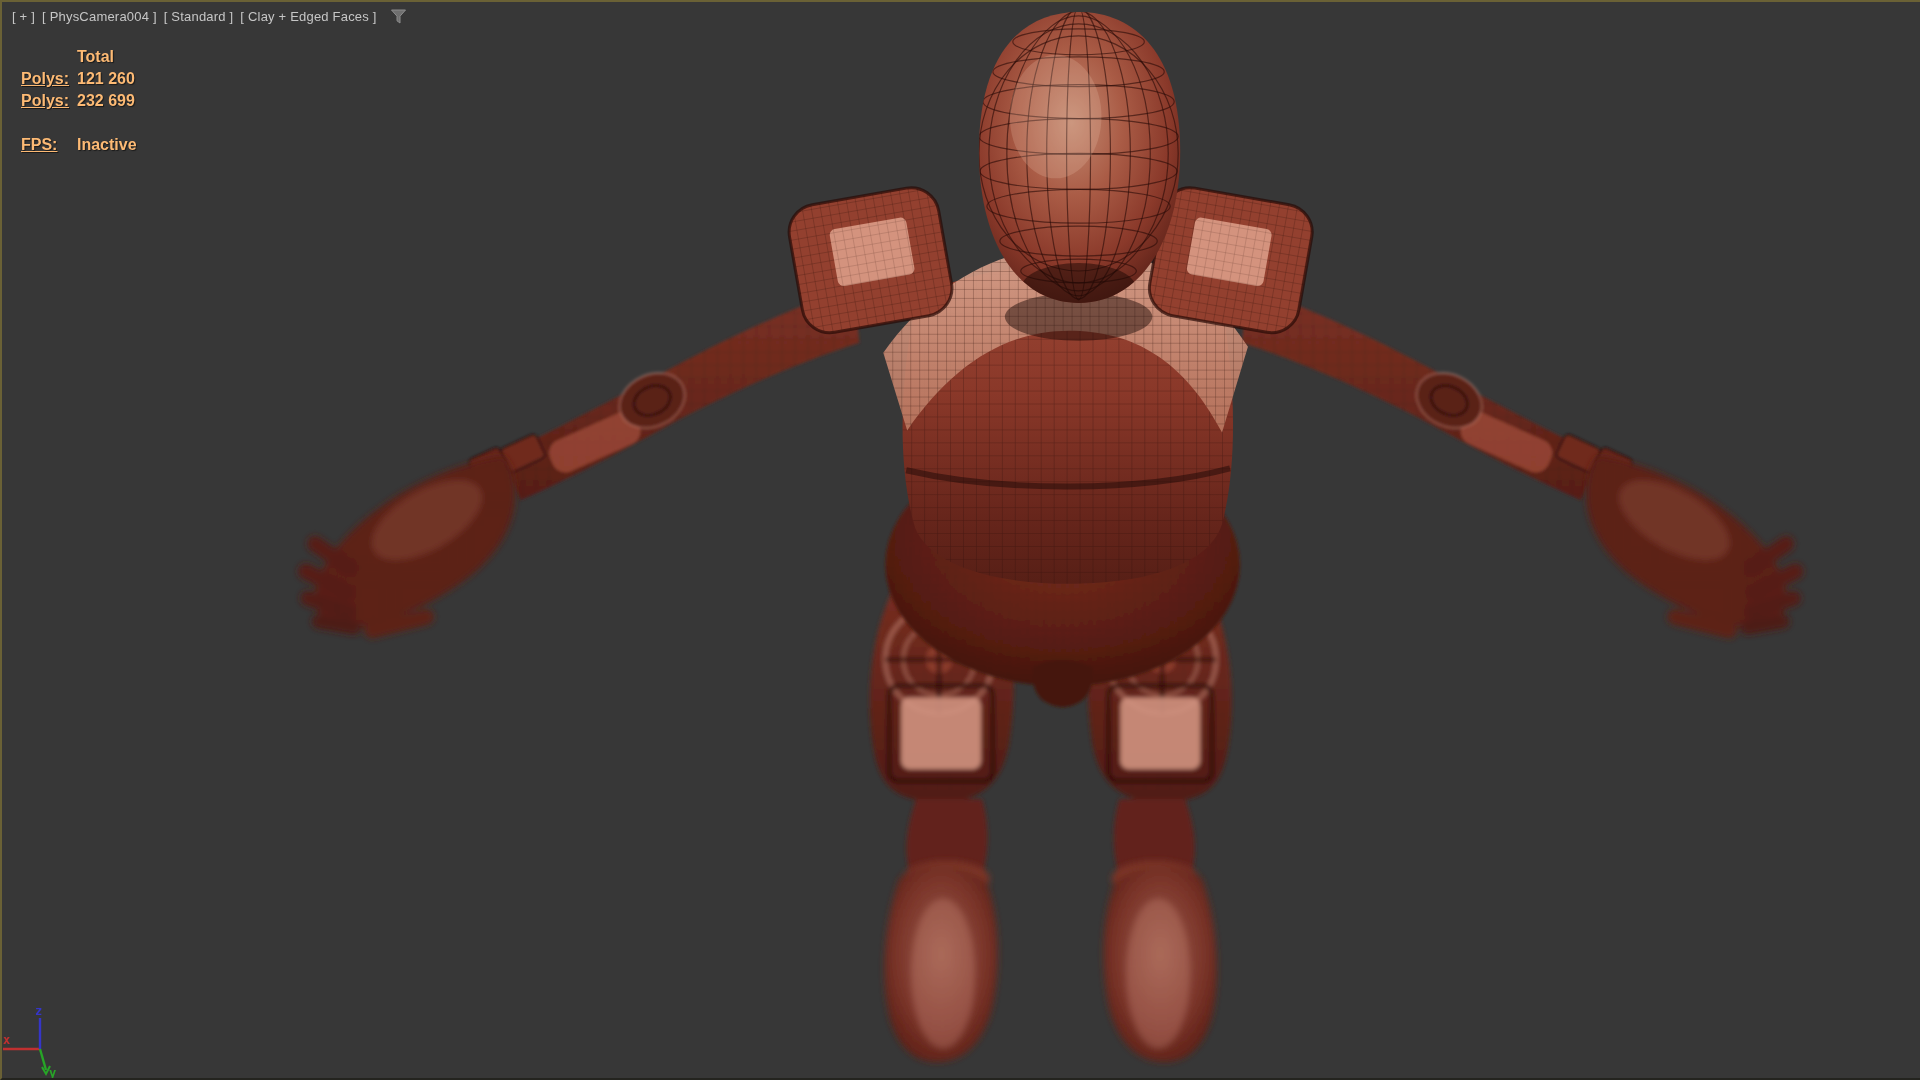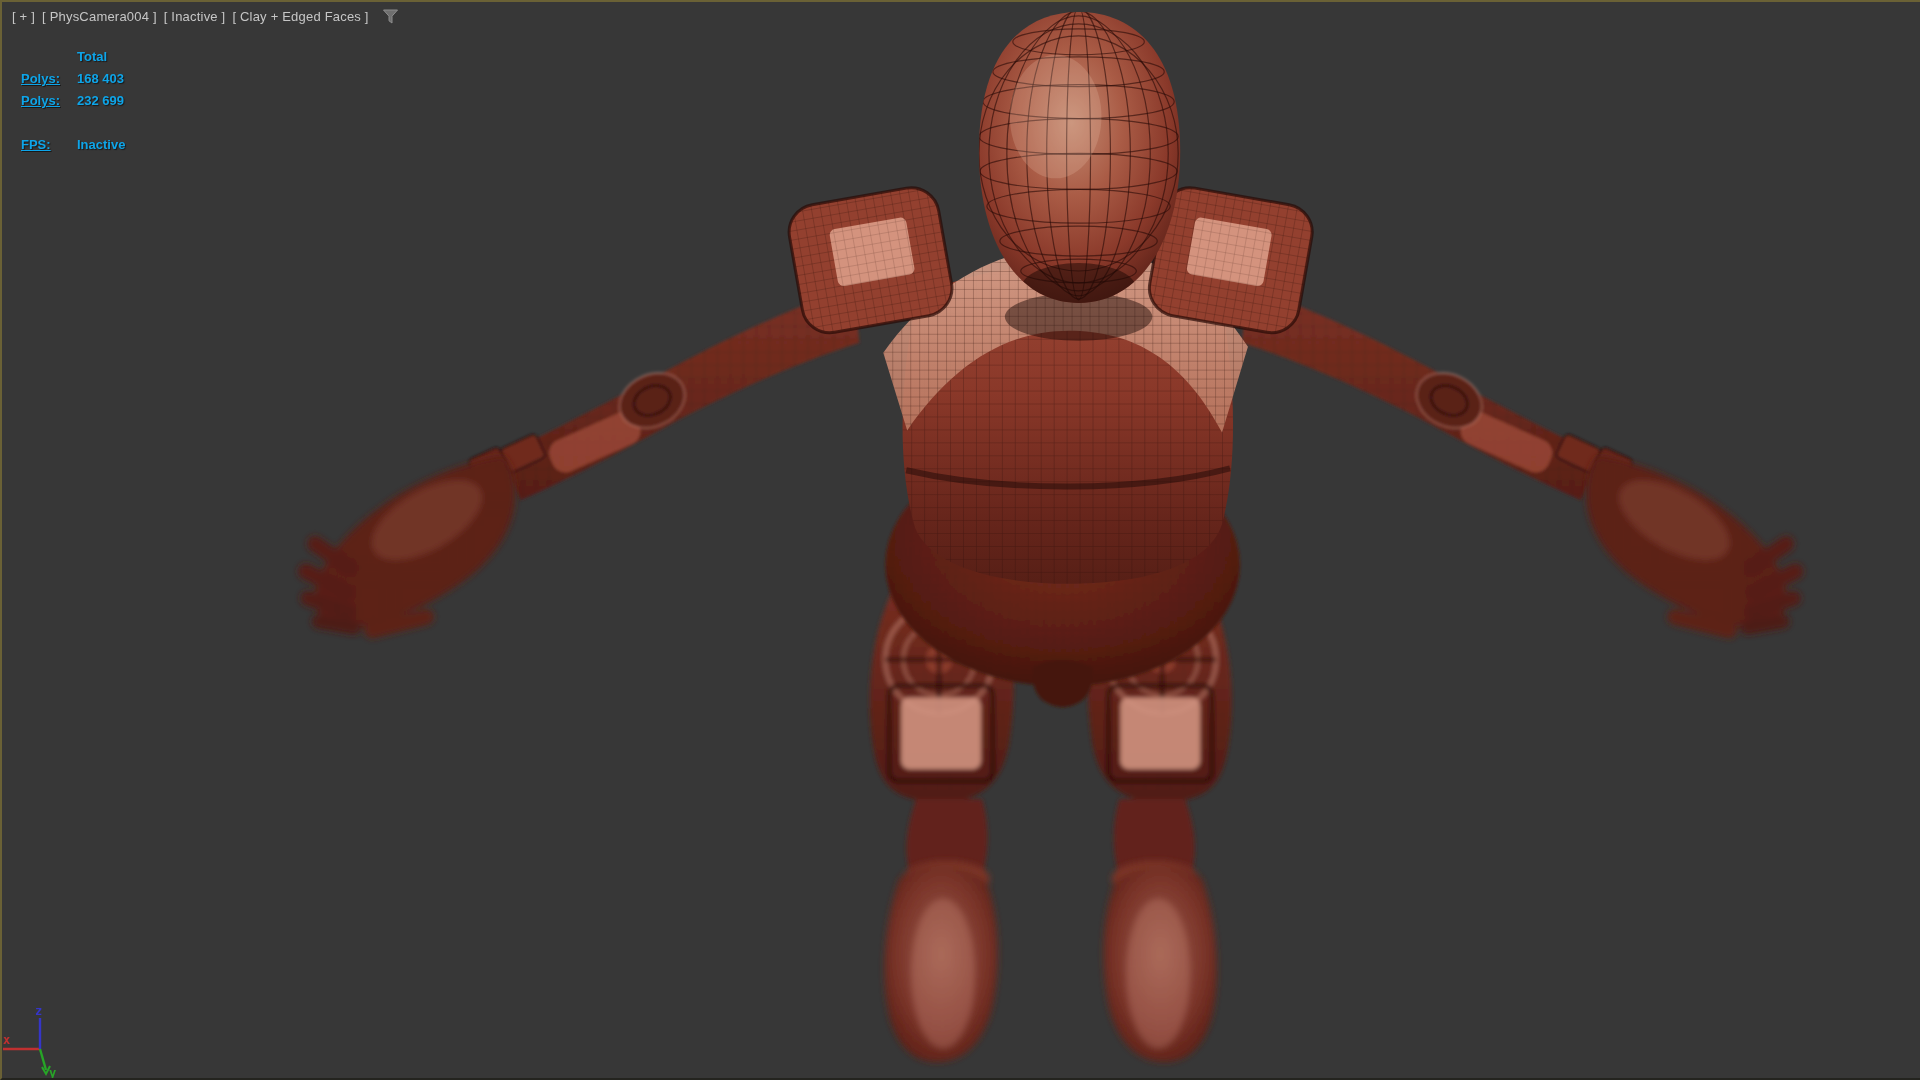--- a/index.html
+++ b/index.html
@@ -235,7 +235,7 @@
   <div class="vp-labels">
     <span class="seg">[ + ]</span>
     <span class="seg">[ PhysCamera004 ]</span>
-    <span class="seg">[ Inactive ]</span>
+    <span class="seg">[ Standard ]</span>
     <span class="seg">[ Clay + Edged Faces ]</span>
     <svg class="funnel" width="17" height="15" viewBox="0 0 17 15">
       <path d="M1.5,1 h14 l-5.5,6.2 v6.8 l-3,-2.2 v-4.6 Z" fill="#6f6f6f" stroke="#8d8d8d" stroke-width="1"></path>

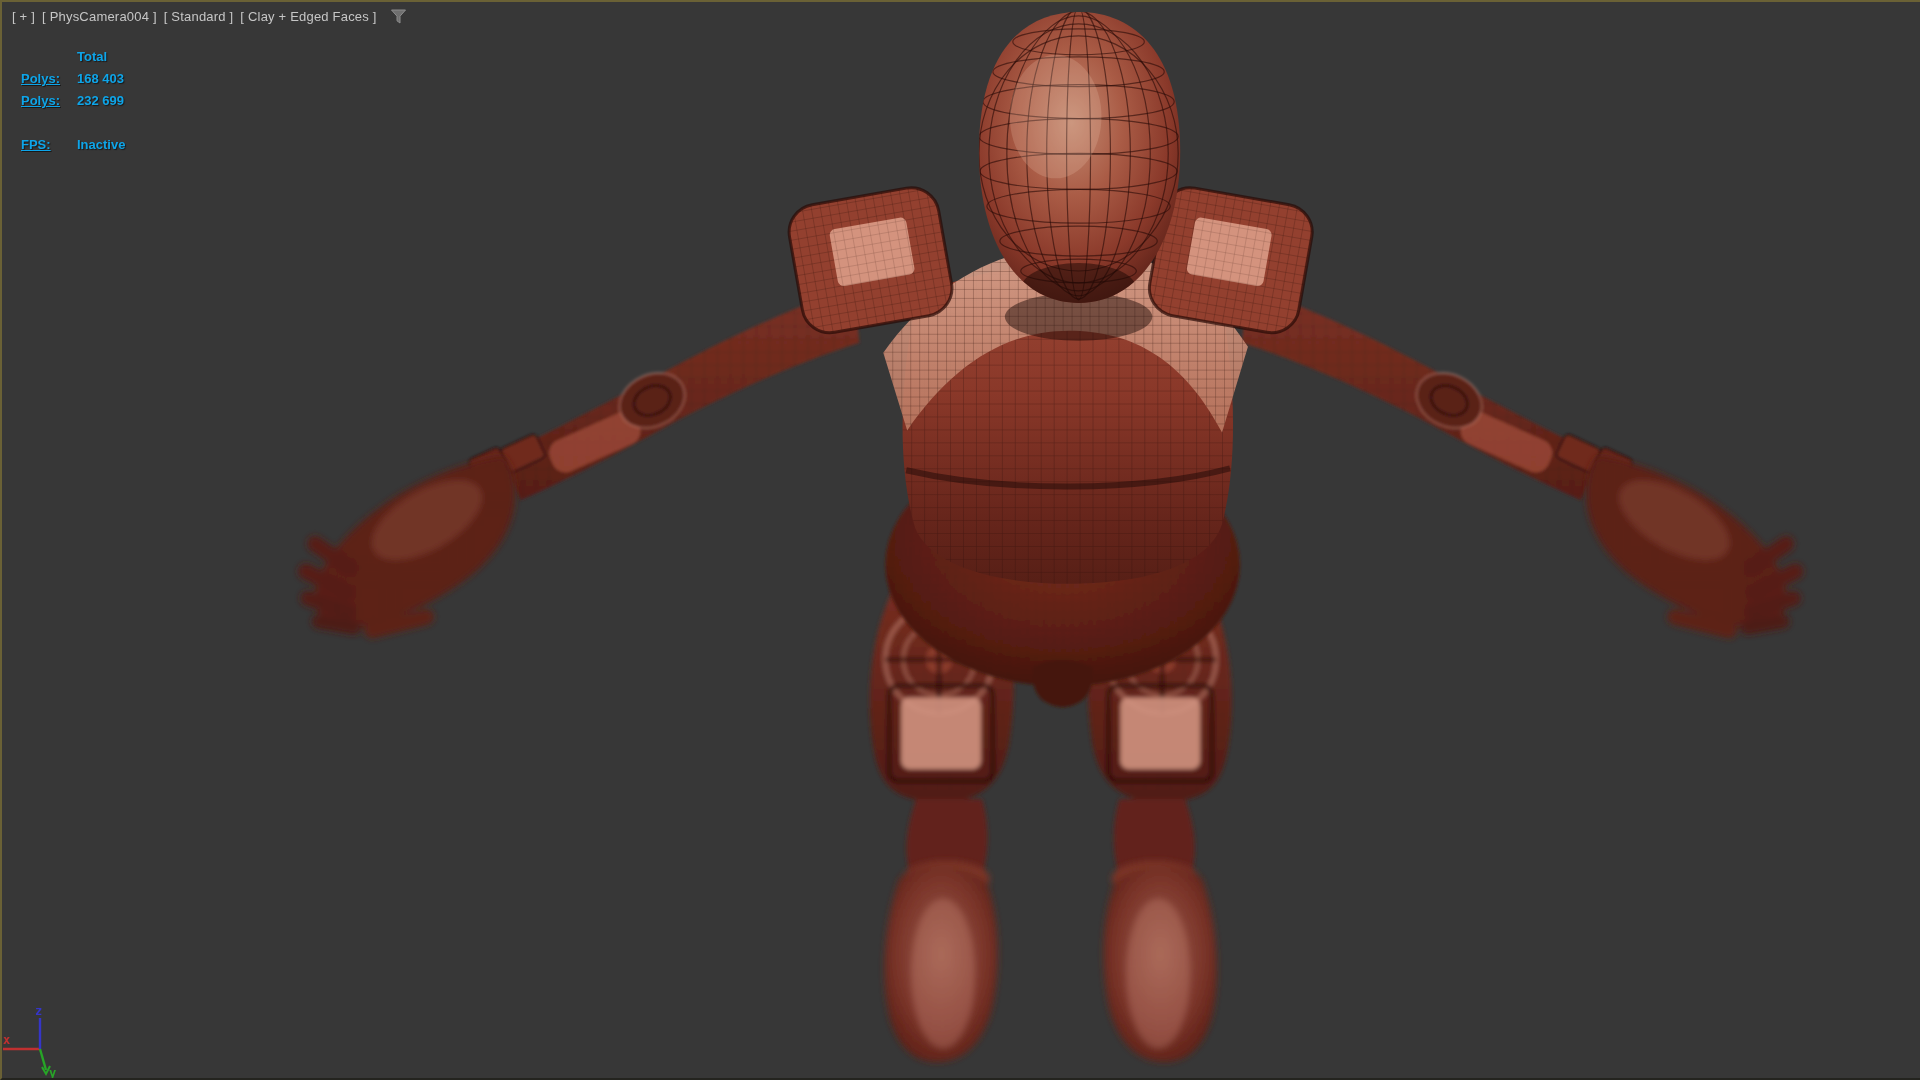--- a/index.html
+++ b/index.html
@@ -19,8 +19,8 @@
   .funnel{margin-left:6px;display:block;cursor:pointer;}
   
   .stats{
-    position:absolute;top:44px;left:19px;color:#0ea5e9;font-weight:bold;
-    font-size:13px;line-height:22px;text-shadow:1px 1px 1px rgba(0,0,0,.55);
+    position:absolute;top:44px;left:19px;color:#fdba74;font-weight:bold;
+    font-size:16px;line-height:22px;text-shadow:1px 1px 1px rgba(0,0,0,.55);
   }
   .srow{display:flex;}
   .slabel{width:56px;text-decoration:underline;}

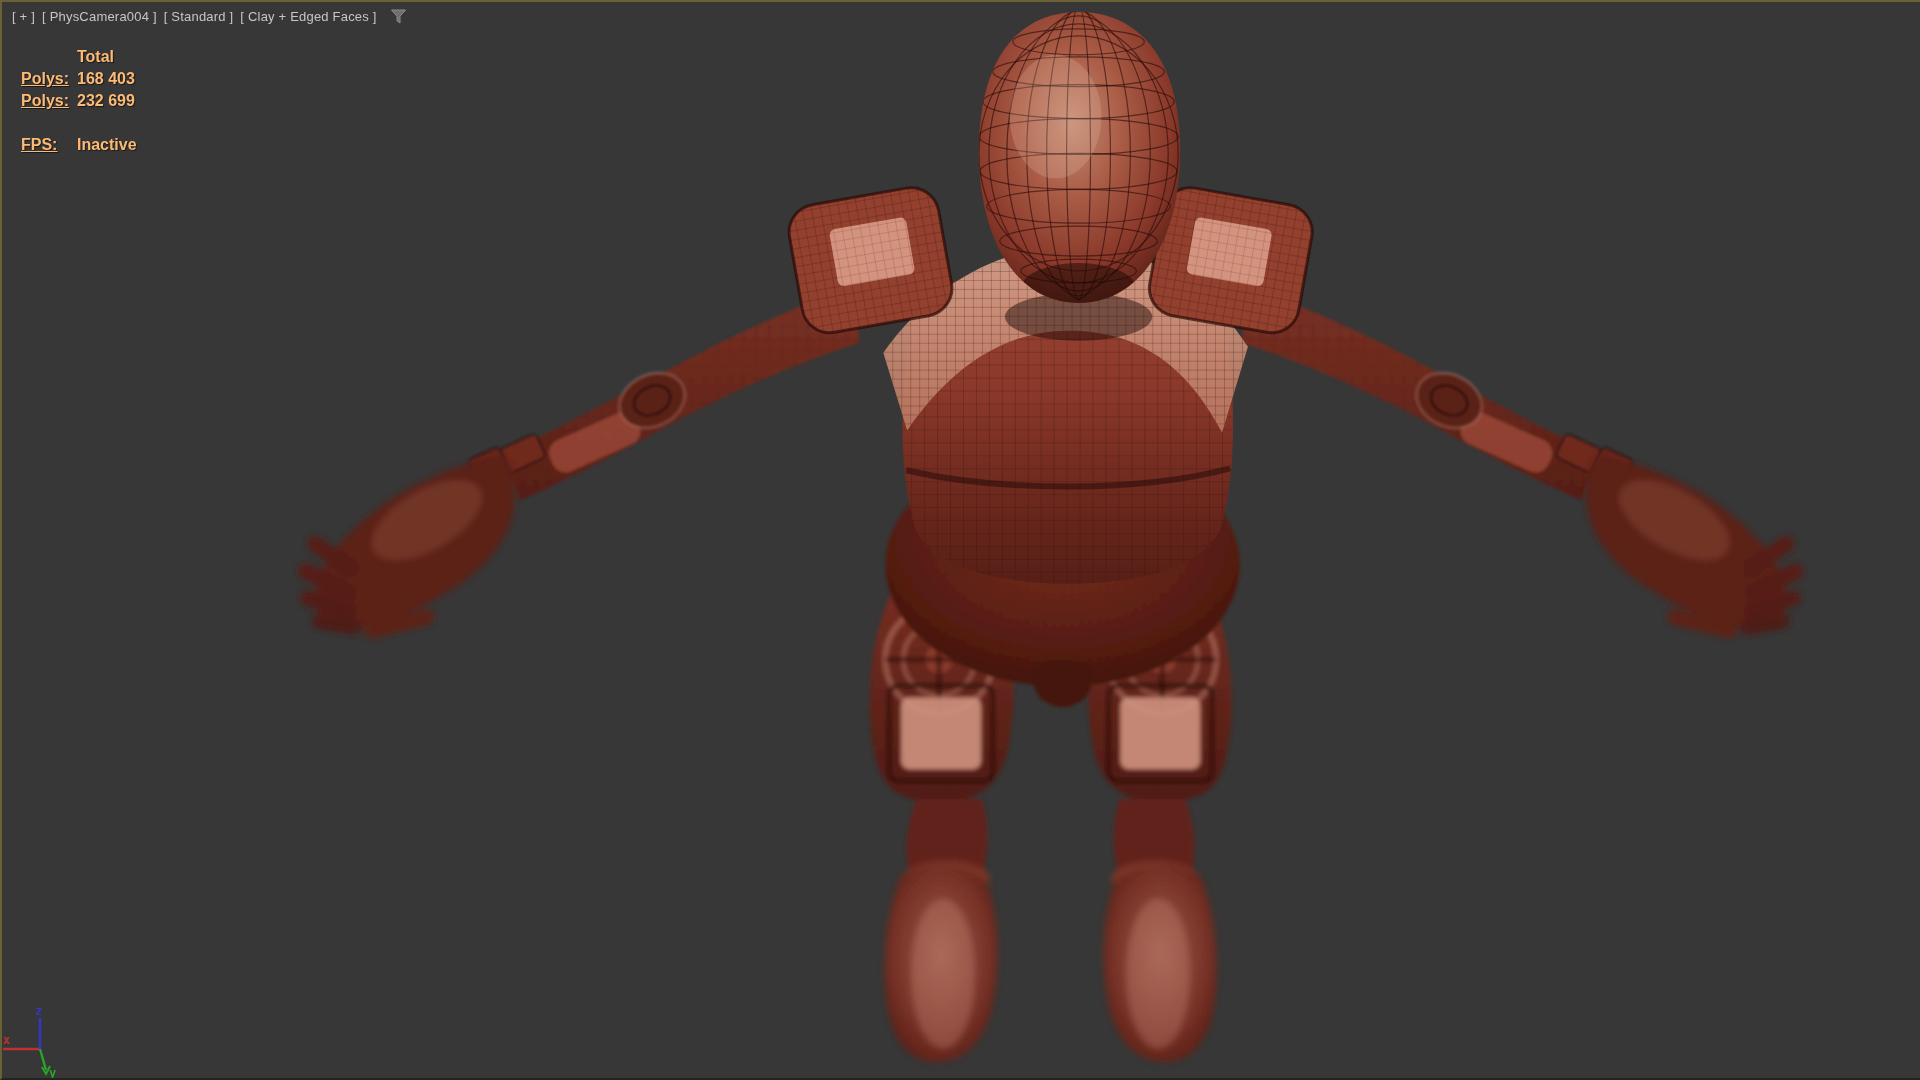--- a/index.html
+++ b/index.html
@@ -249,7 +249,7 @@
     </div>
     <div class="srow">
       <span class="slabel">Polys:</span>
-      <span class="svalue">168 403</span>
+      <span class="svalue">121 260</span>
     </div>
     <div class="srow">
       <span class="slabel">Polys:</span>

